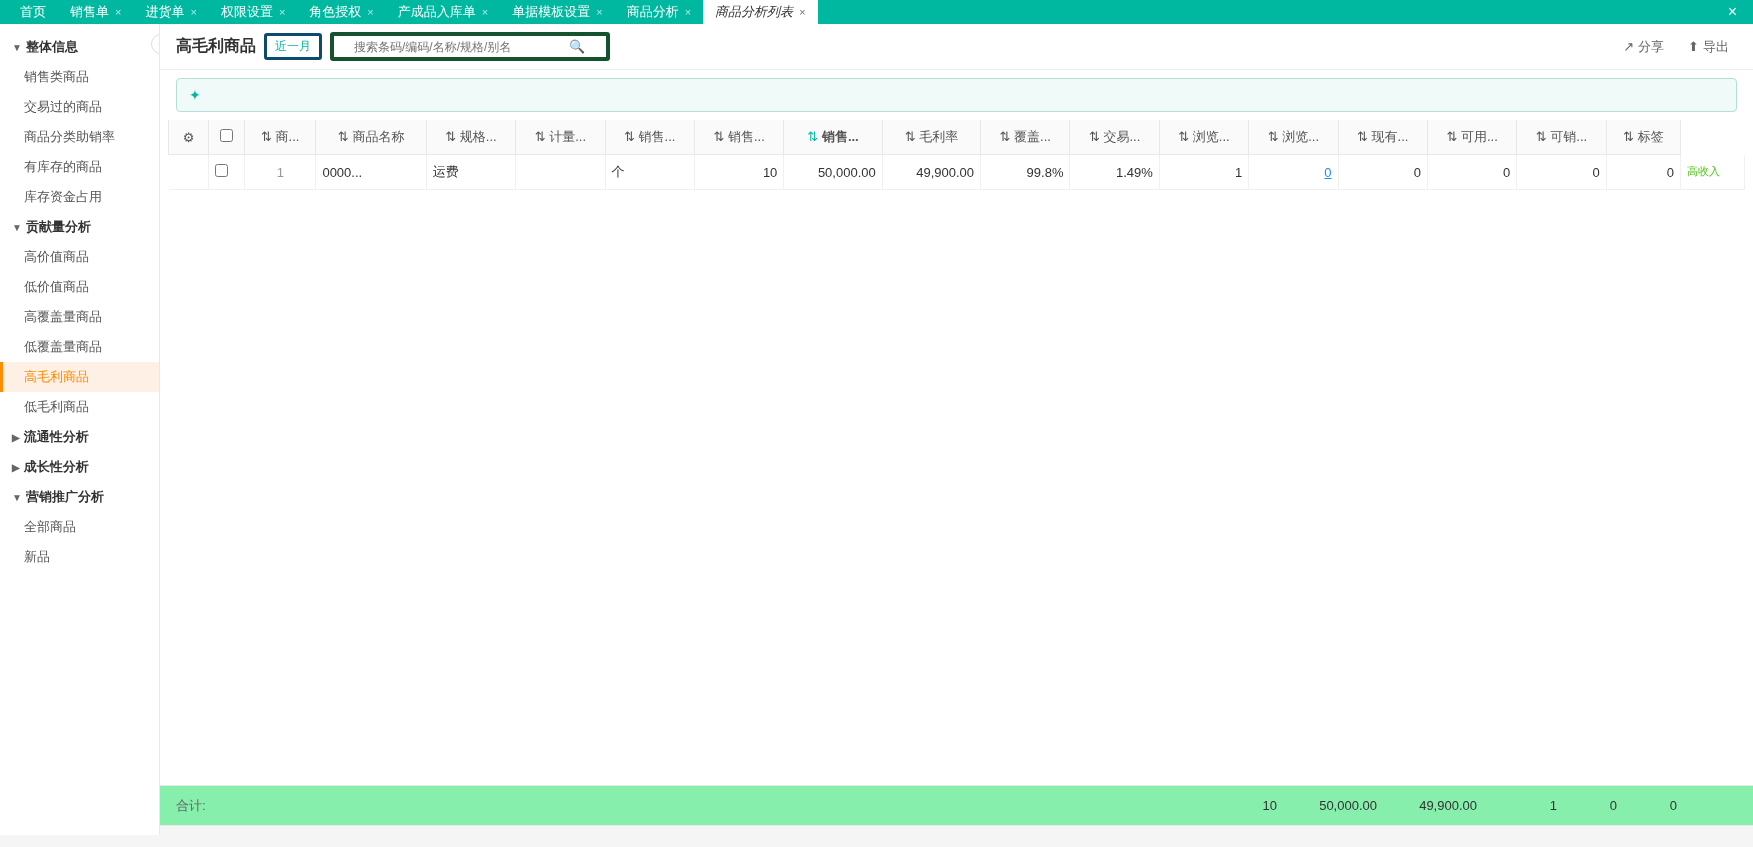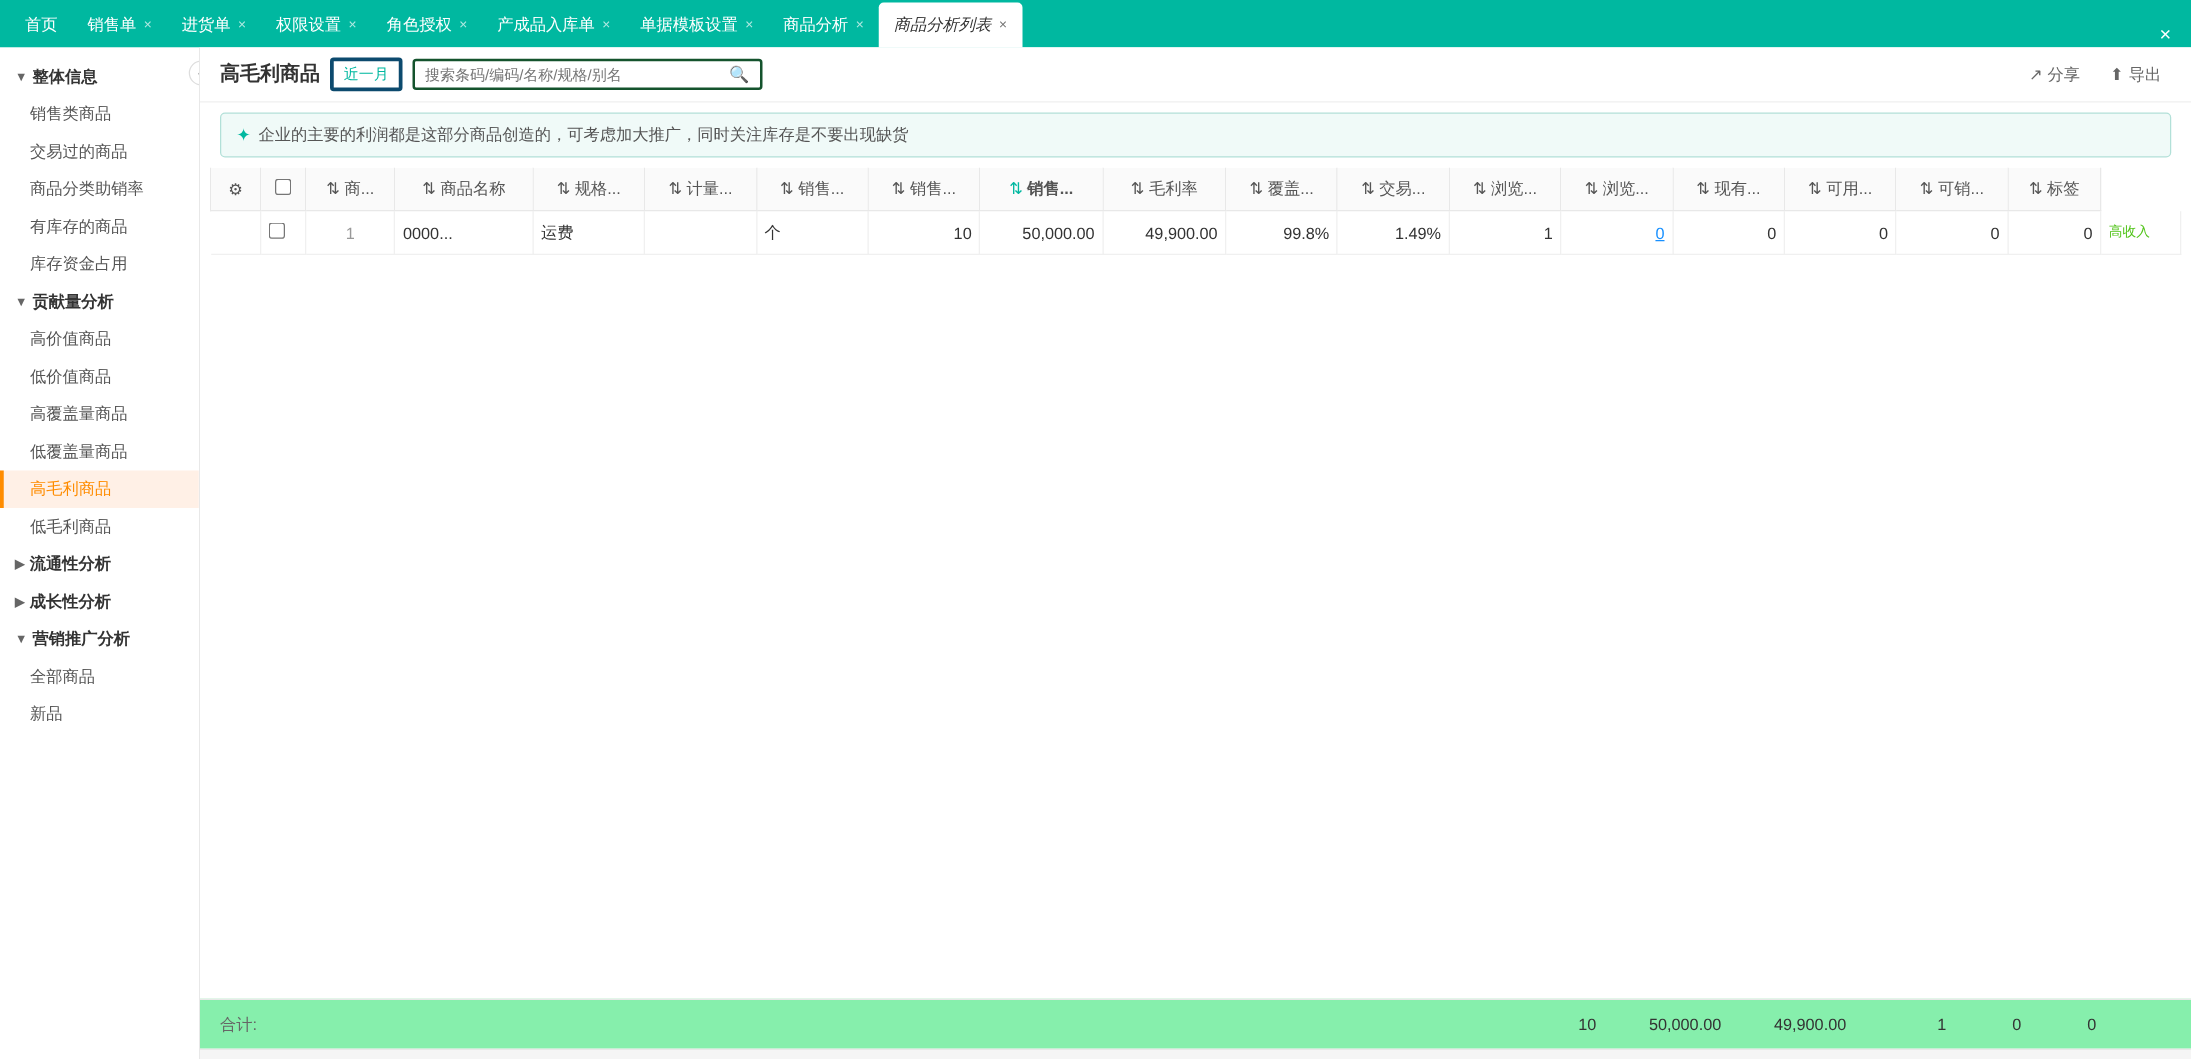--- a/index.html
+++ b/index.html
@@ -9,8 +9,8 @@
     .top-nav {
       background: #00b8a0;
       display: flex;
-      align-items: flex-end;
-      height: 38px;
+      align-items: center;
+      height: 24px;
       padding: 0 8px;
       color: #fff;
       flex-shrink: 0;

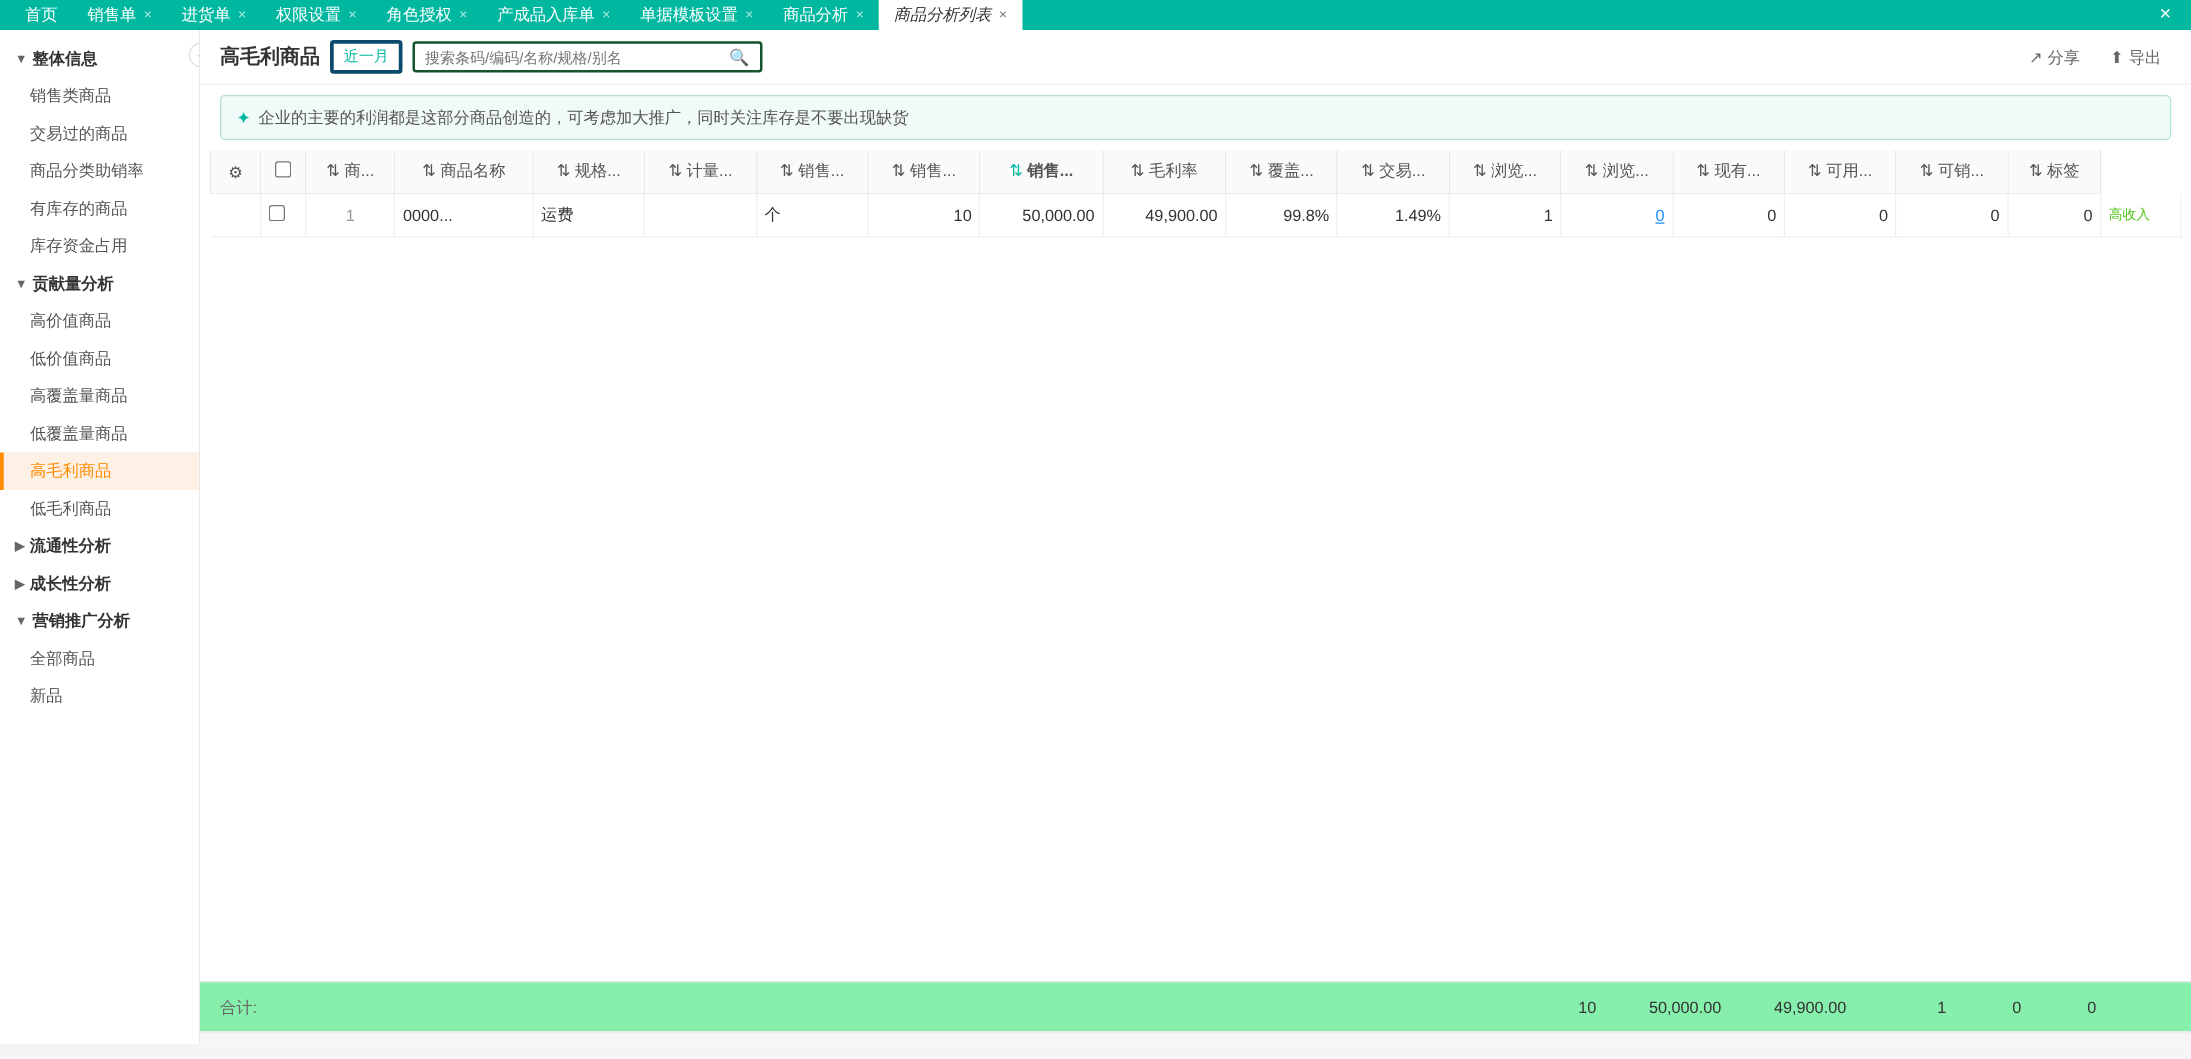--- a/index.html
+++ b/index.html
@@ -146,9 +146,9 @@
     .search-box {
       display: flex;
       align-items: center;
-      border: 2px solid #14532d;
+      border: 4px solid #14532d;
       border-radius: 3px;
-      padding: 3px 8px;
+      padding: 3px 20px;
       flex: 1;
       max-width: 280px;
     }

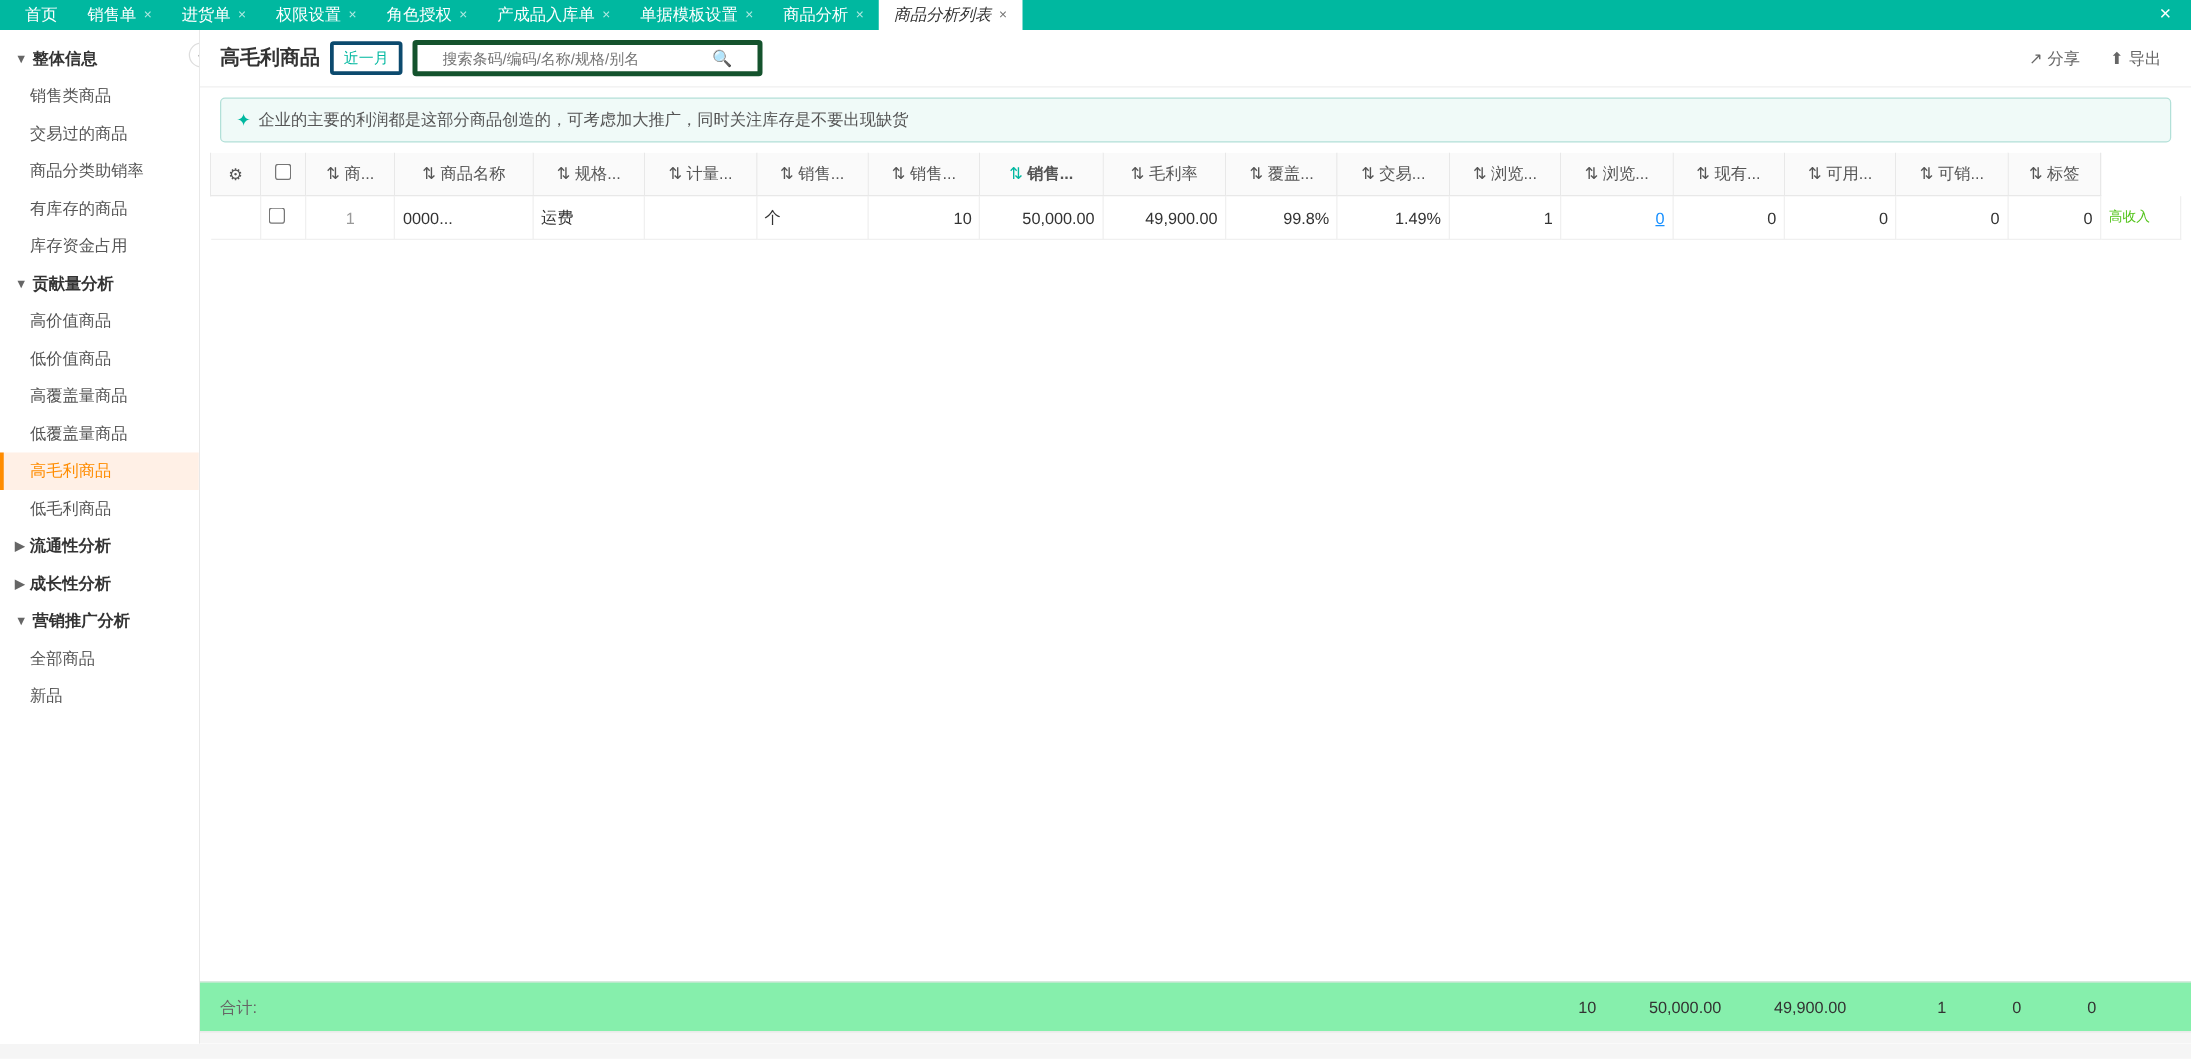--- a/index.html
+++ b/index.html
@@ -361,7 +361,6 @@
 
     <div class="info-banner">
       <span class="info-icon">✦</span>
-      <span>企业的主要的利润都是这部分商品创造的，可考虑加大推广，同时关注库存是不要出现缺货</span>
     </div>
 
     <div class="table-container">

